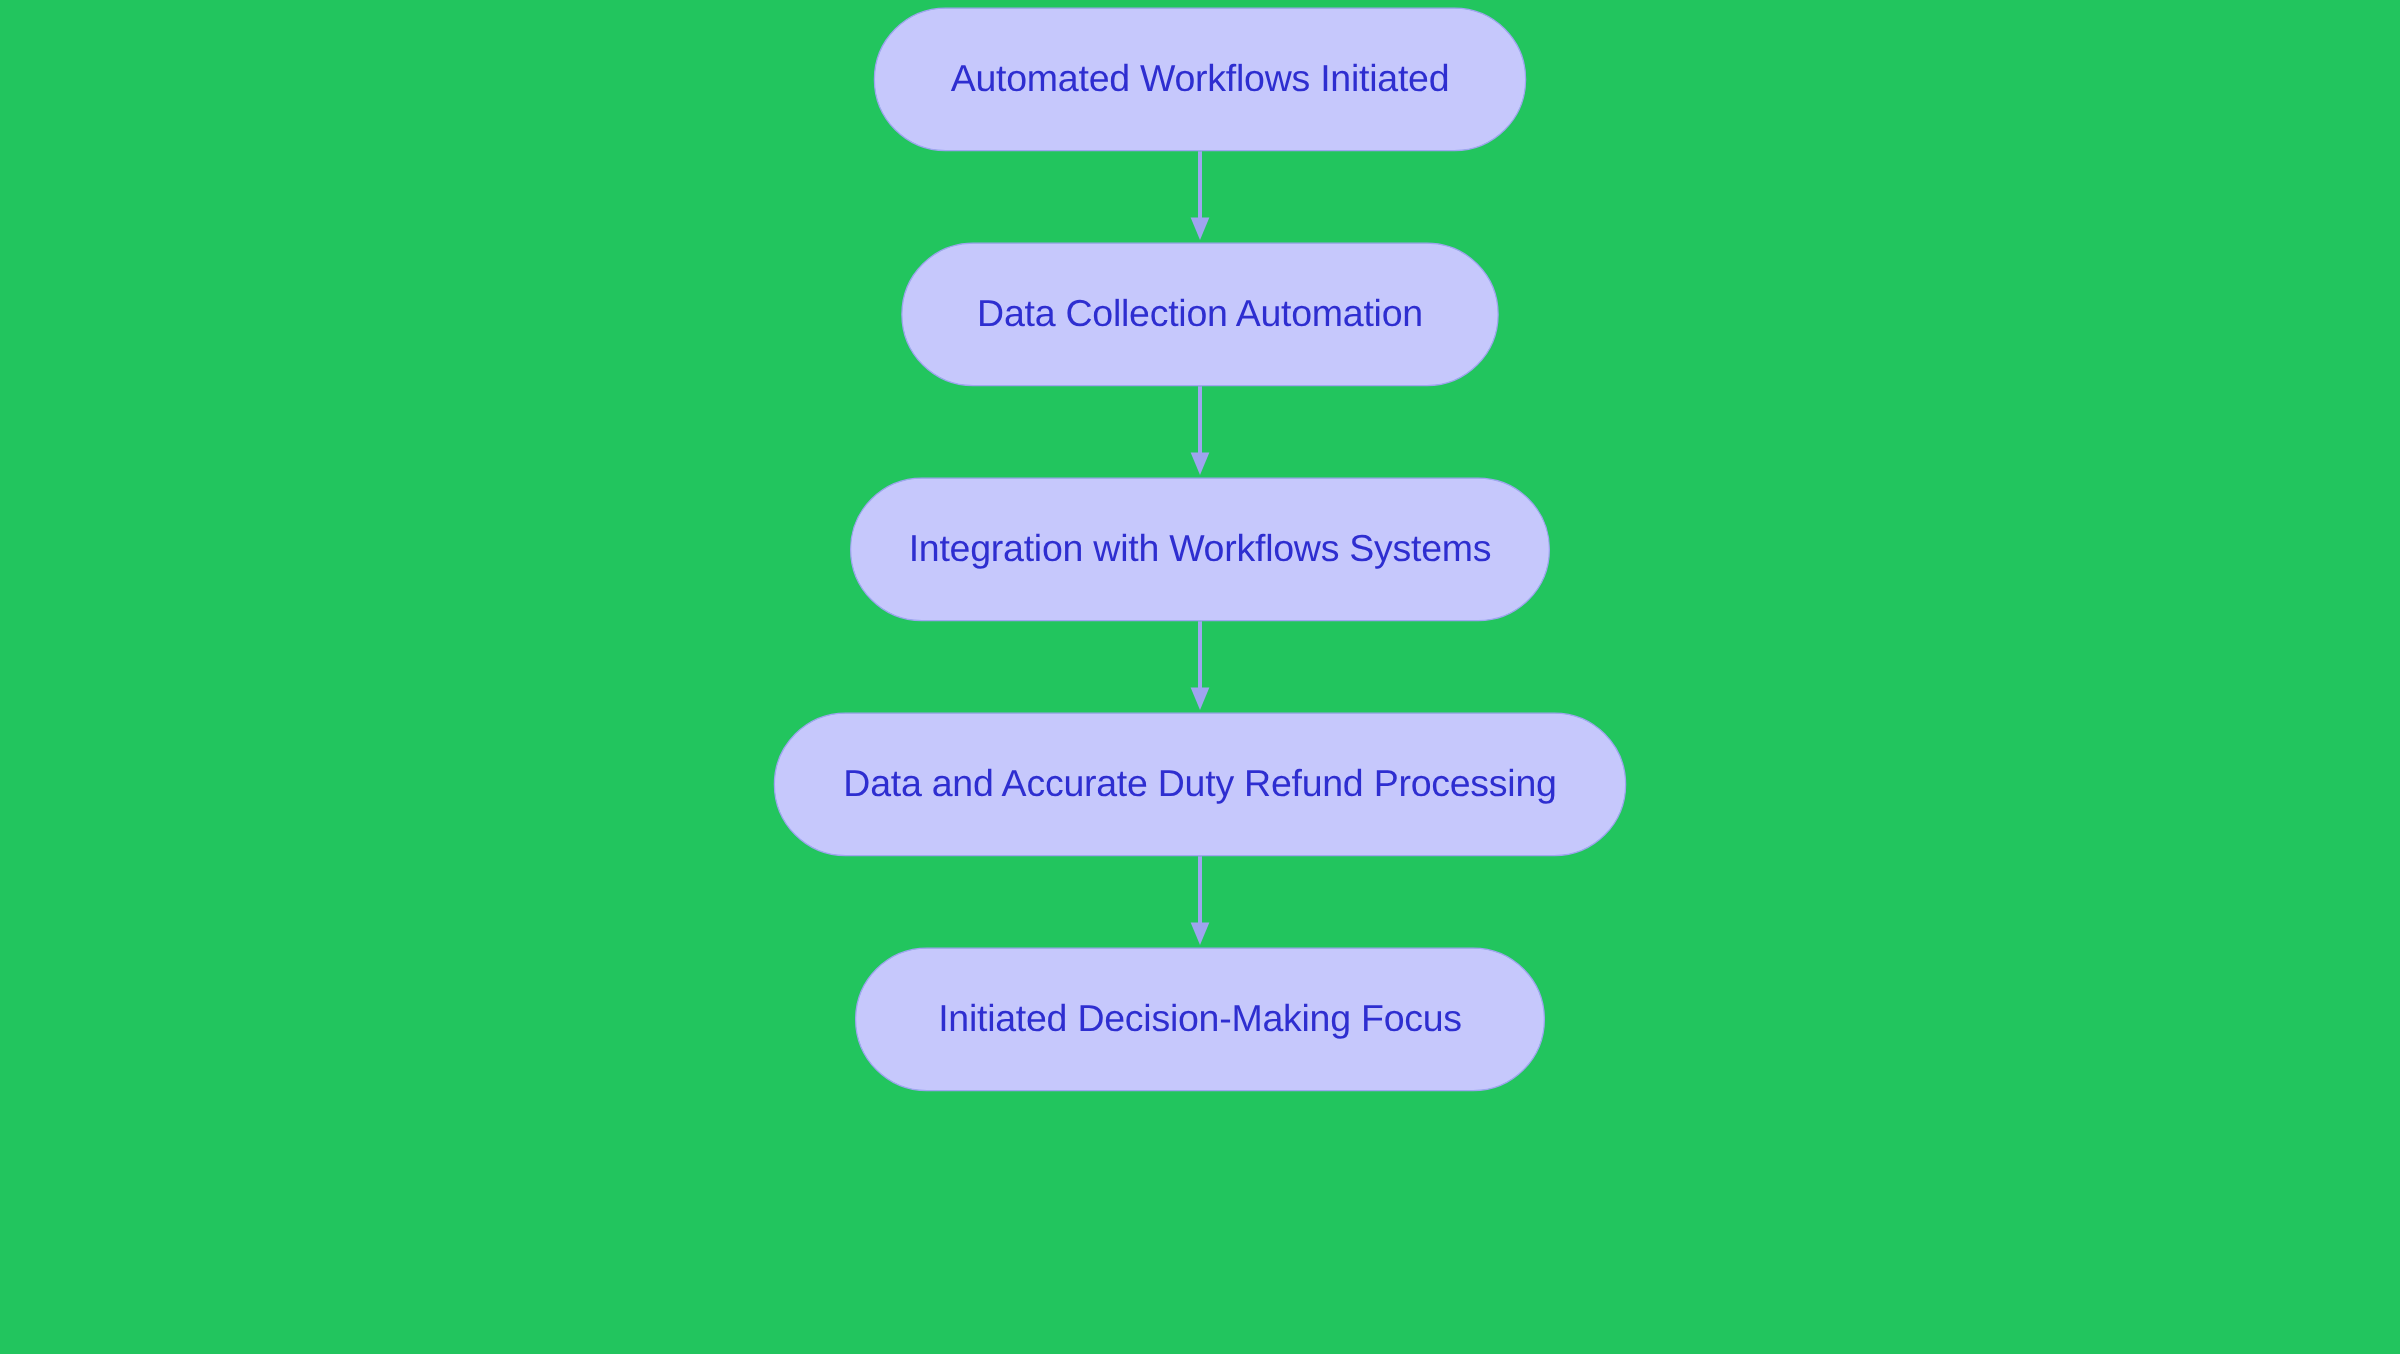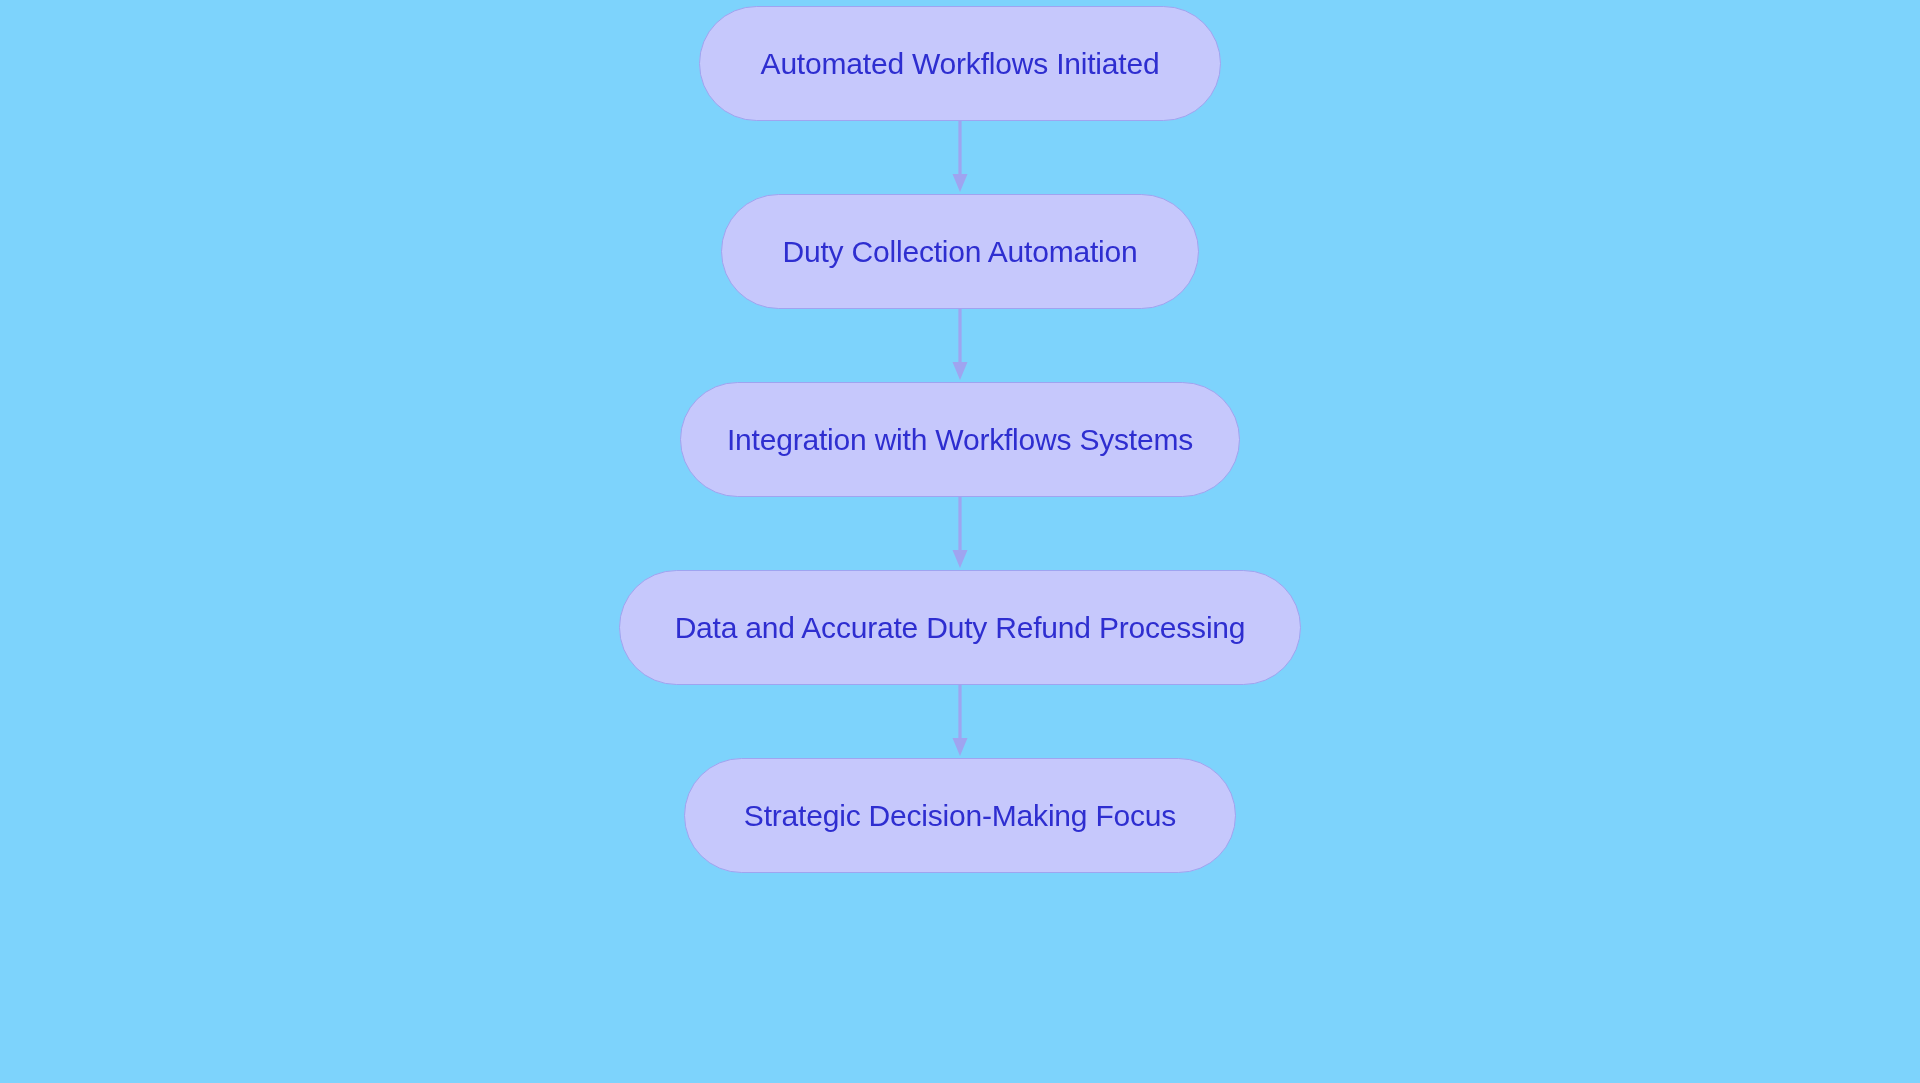--- a/index.html
+++ b/index.html
@@ -19,7 +19,7 @@
     position: relative;
     width: 1920px;
     height: 1083px;
-    background: #7dd3fc;
+    background: #22c55e;
   }
 
   

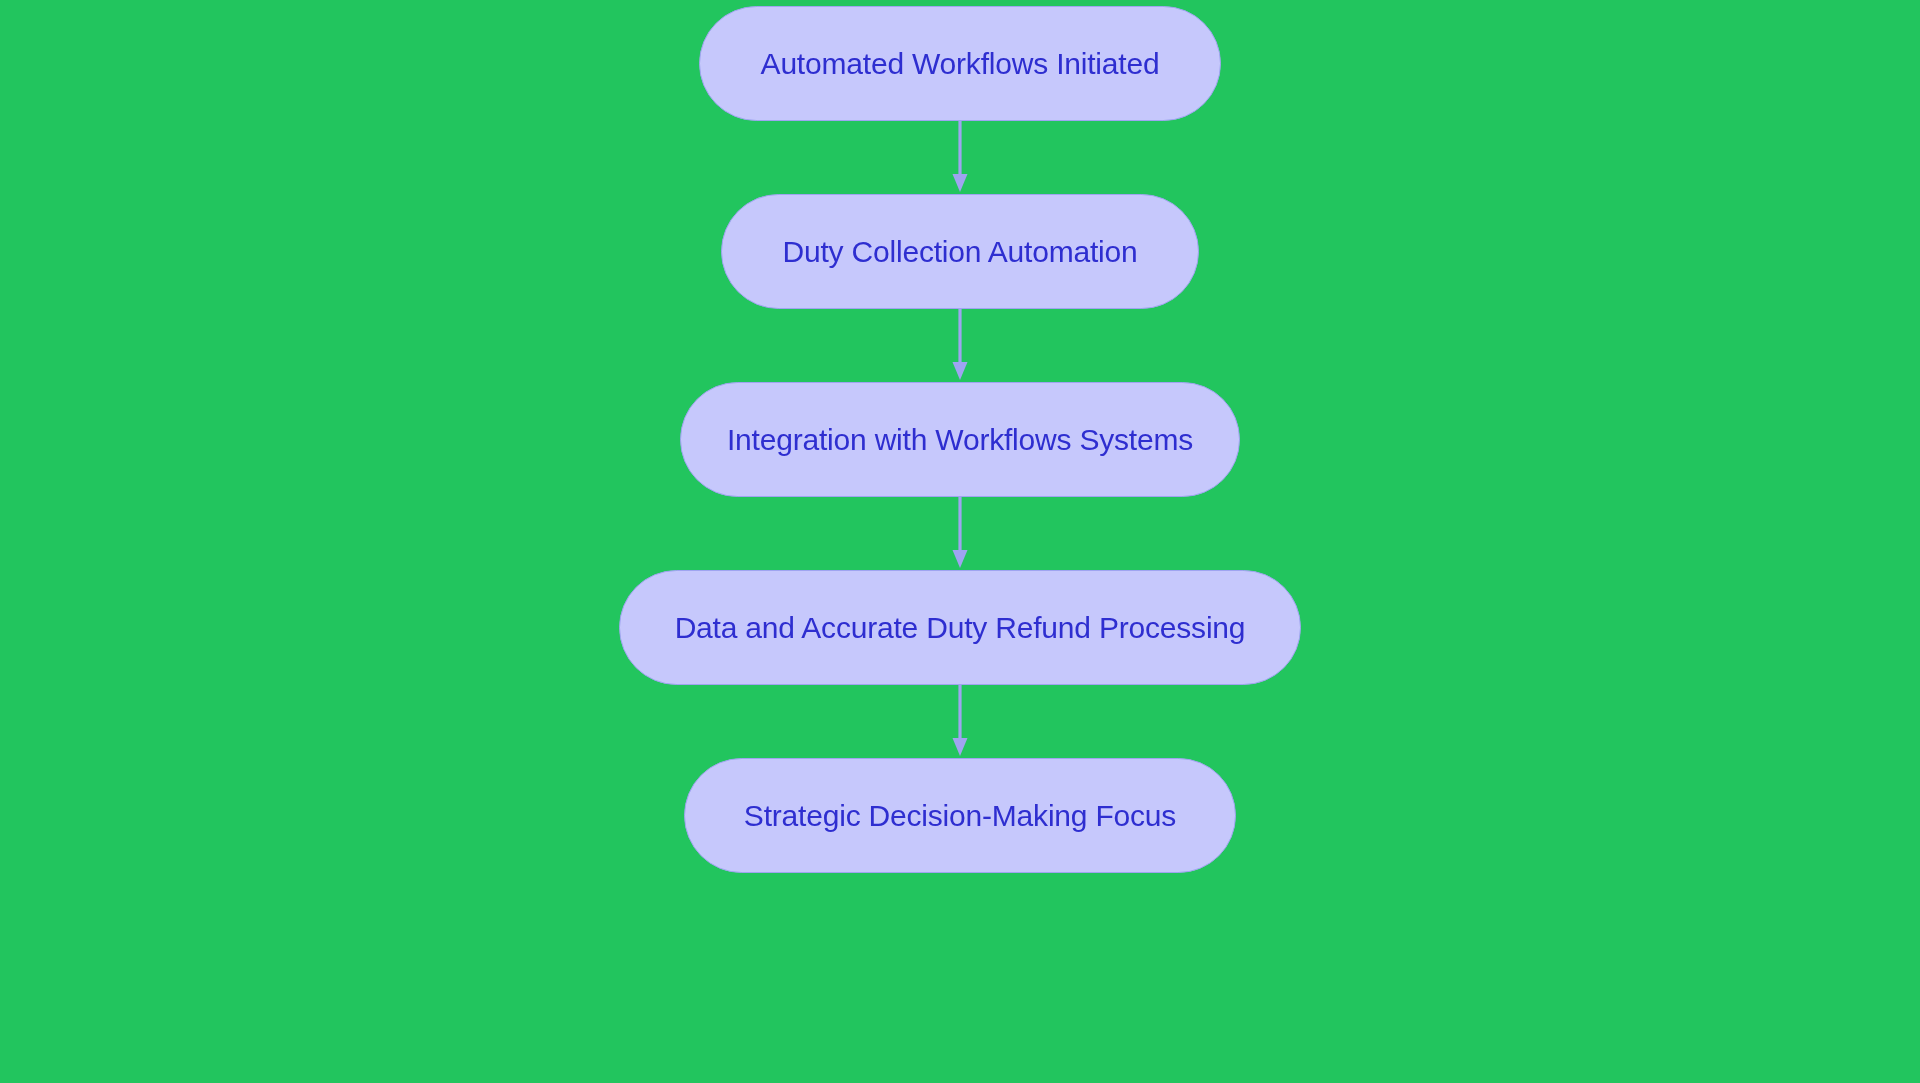--- a/index.html
+++ b/index.html
@@ -104,7 +104,7 @@
     </div>
 
     <div class="node node-w2">
-      <span class="node-label">Duty Collection Automation</span>
+      <span class="node-label">Data Collection Automation</span>
     </div>
 
     <div class="connector gap-2">

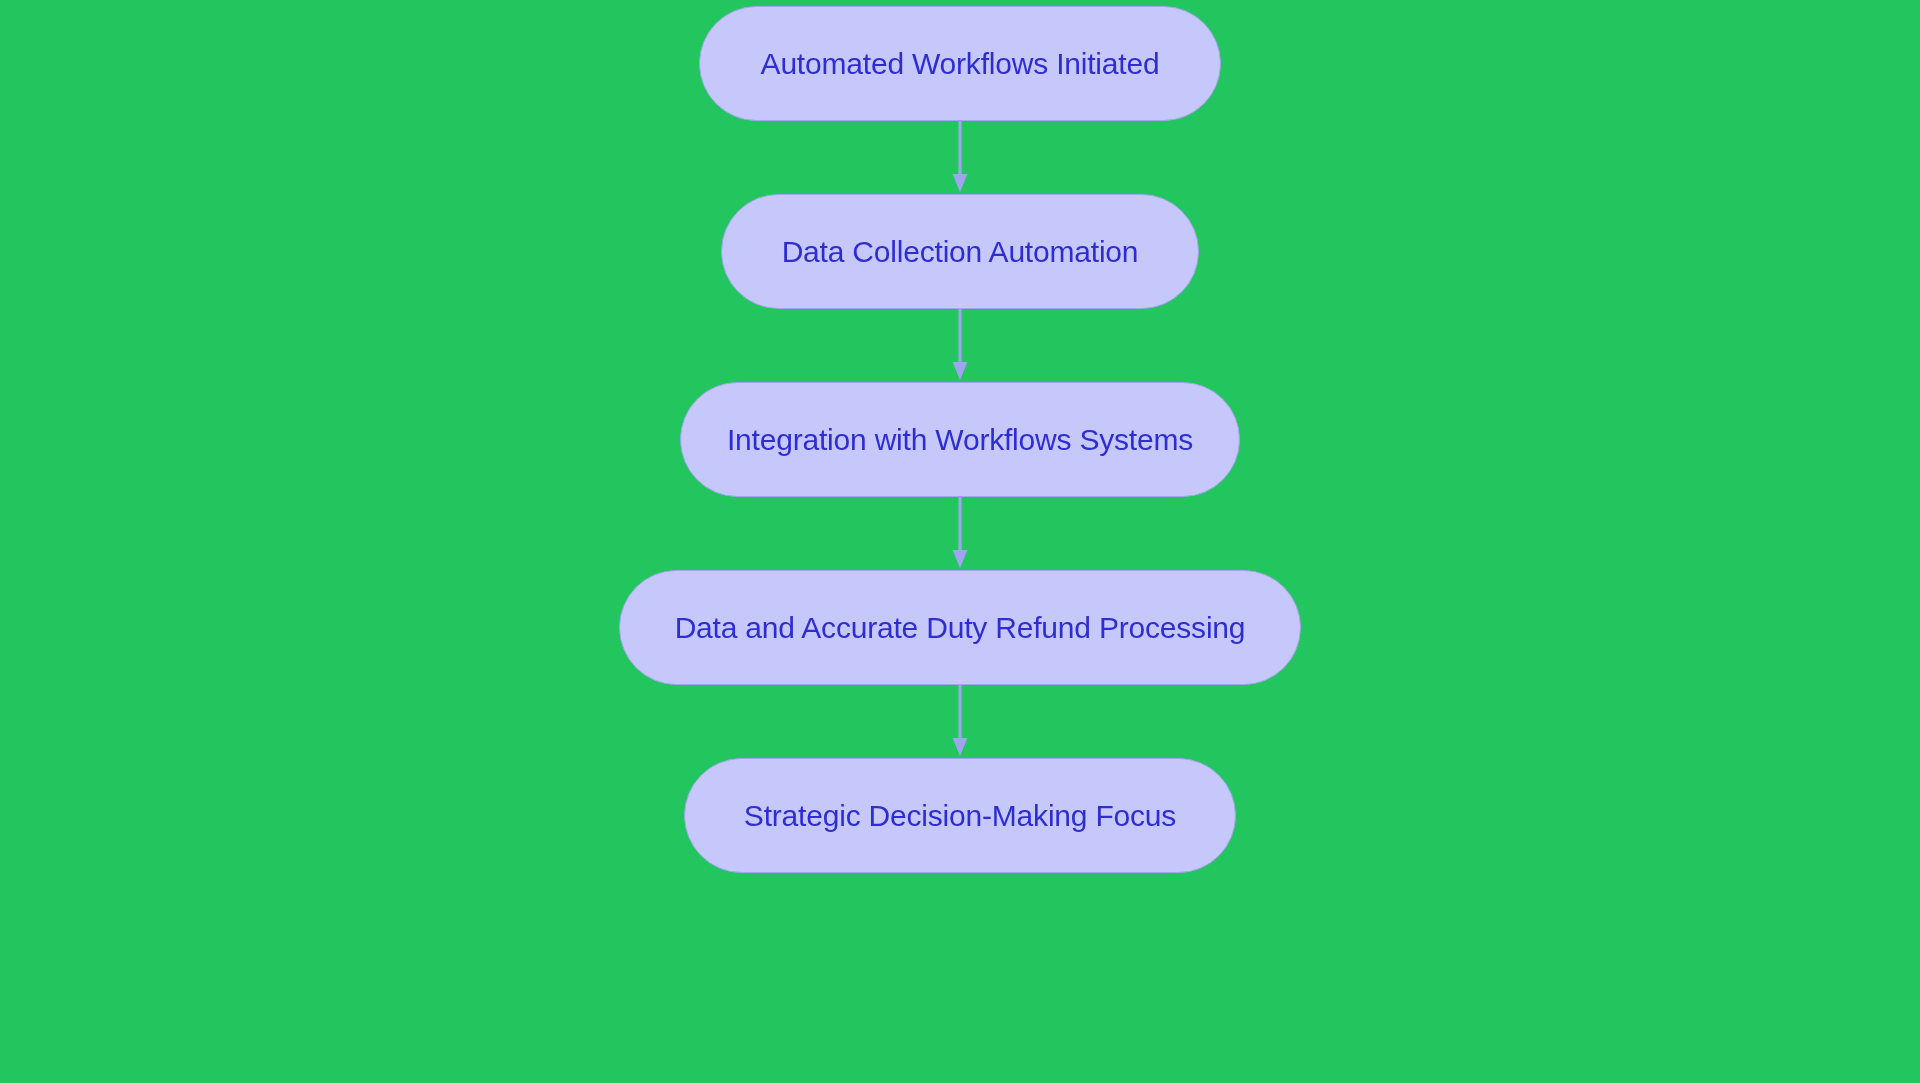--- a/index.html
+++ b/index.html
@@ -137,7 +137,7 @@
     </div>
 
     <div class="node node-w5">
-      <span class="node-label">Strategic Decision-Making Focus</span>
+      <span class="node-label">Initiated Decision-Making Focus</span>
     </div>
 
   </div>

